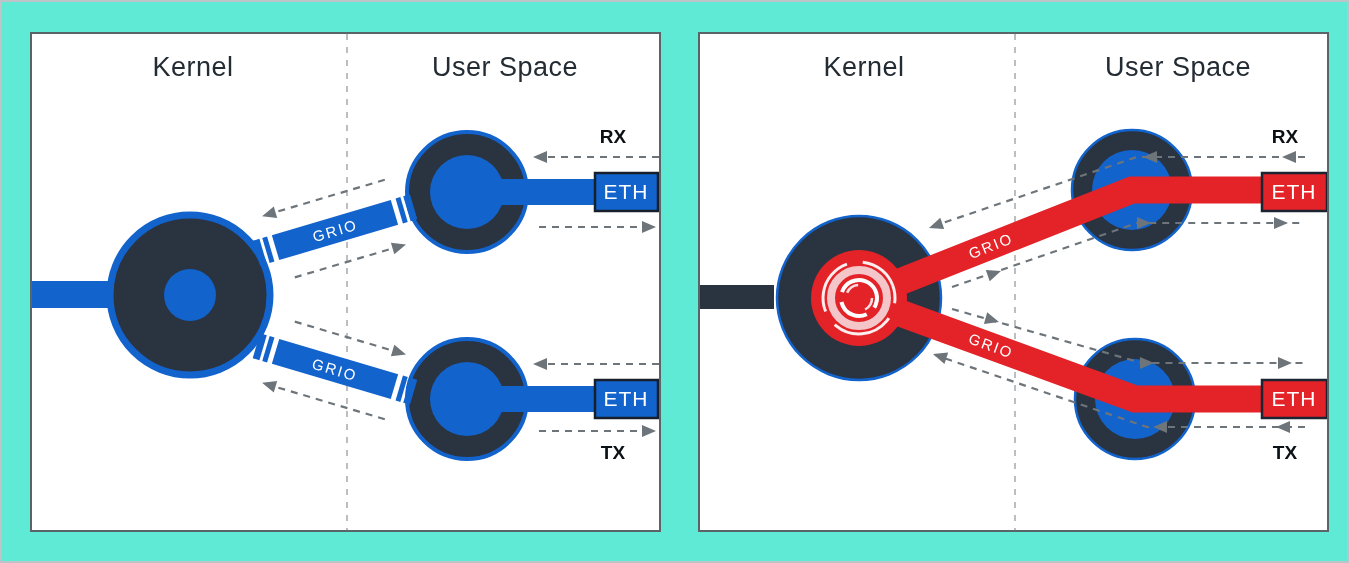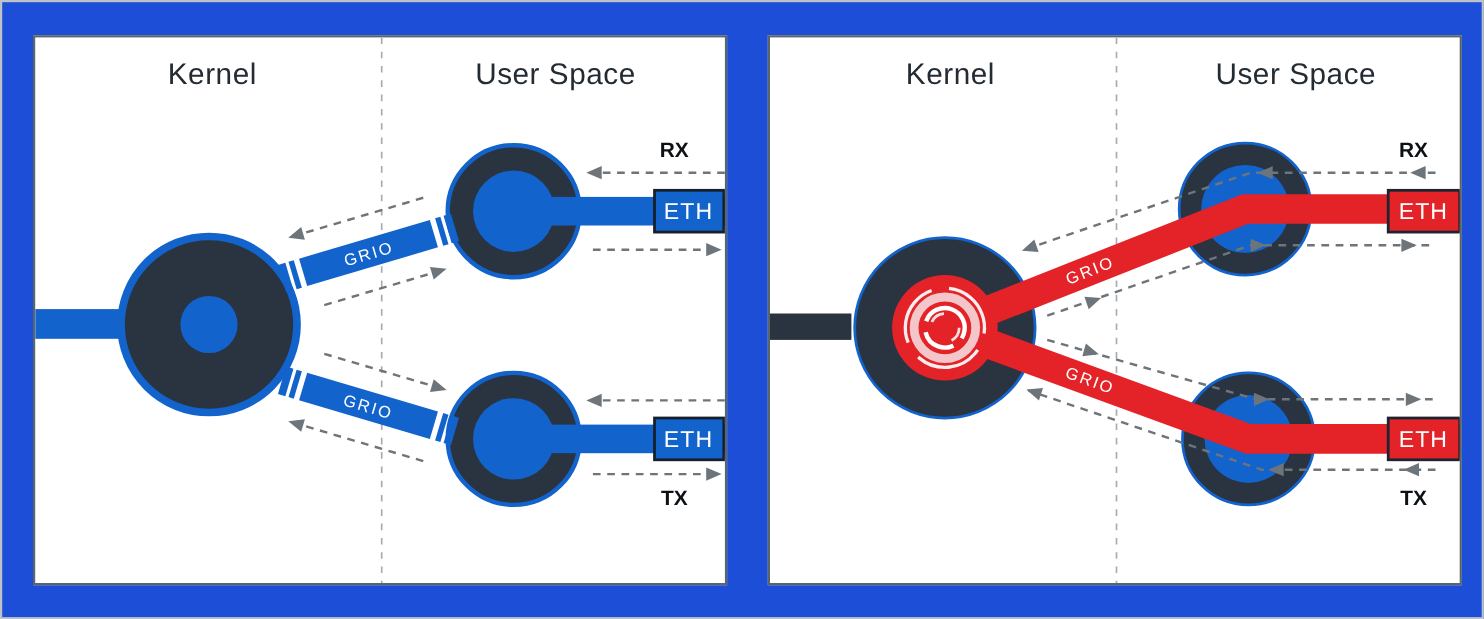--- a/index.html
+++ b/index.html
@@ -5,7 +5,7 @@
   html,body{margin:0;padding:0;background:#ffffff;}
   #frame{
     position:relative;width:1349px;height:563px;box-sizing:border-box;
-    border:2px solid #bdc3c6;background:#1d4ed8;overflow:hidden;
+    border:2px solid #bdc3c6;background:#5eead4;overflow:hidden;
     font-family:"Liberation Sans",sans-serif;
     padding-left:12px;
   }

